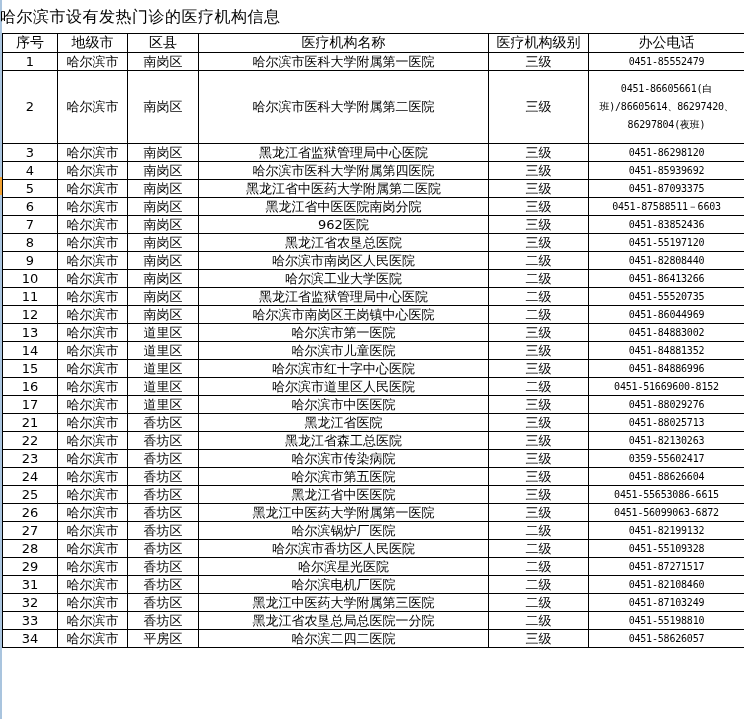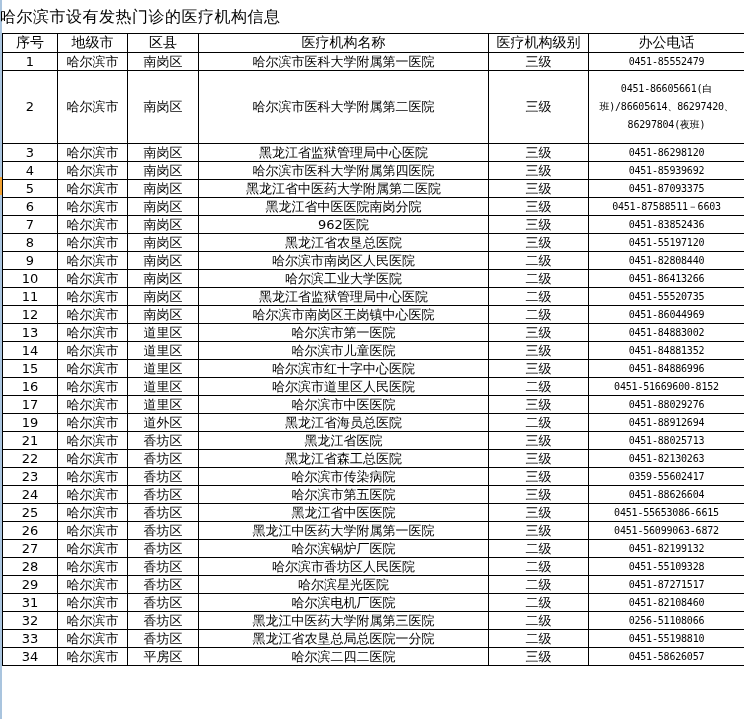--- a/index.html
+++ b/index.html
@@ -207,14 +207,6 @@
         <td class="phone">0451-88029276</td>
       </tr>
       <tr>
-        <td>19</td>
-        <td>哈尔滨市</td>
-        <td>道外区</td>
-        <td>黑龙江省海员总医院</td>
-        <td>二级</td>
-        <td class="phone">0451-88912694</td>
-      </tr>
-      <tr>
         <td>21</td>
         <td>哈尔滨市</td>
         <td>香坊区</td>

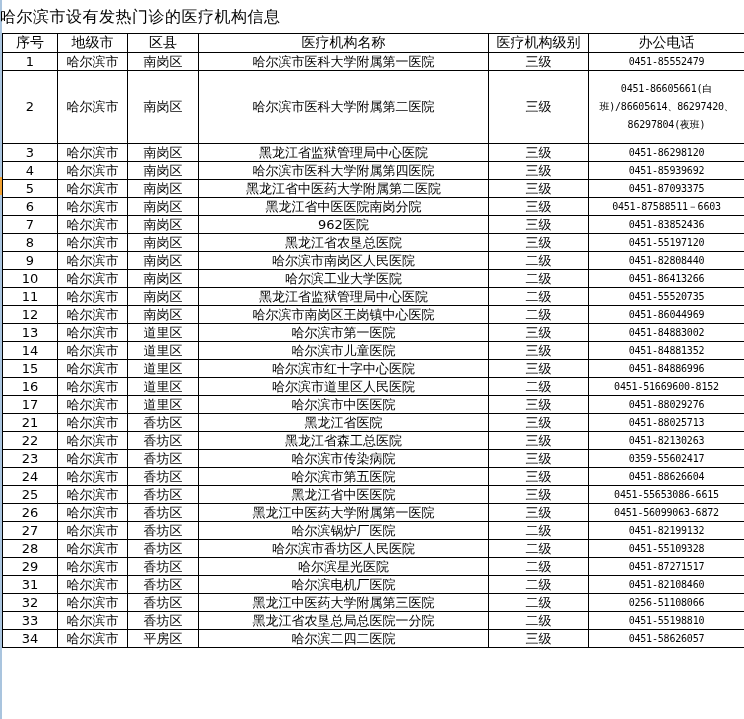--- a/index.html
+++ b/index.html
@@ -292,7 +292,7 @@
         <td>香坊区</td>
         <td>黑龙江中医药大学附属第三医院</td>
         <td>二级</td>
-        <td class="phone">0256-51108066</td>
+        <td class="phone">0451-87103249</td>
       </tr>
       <tr>
         <td>33</td>

